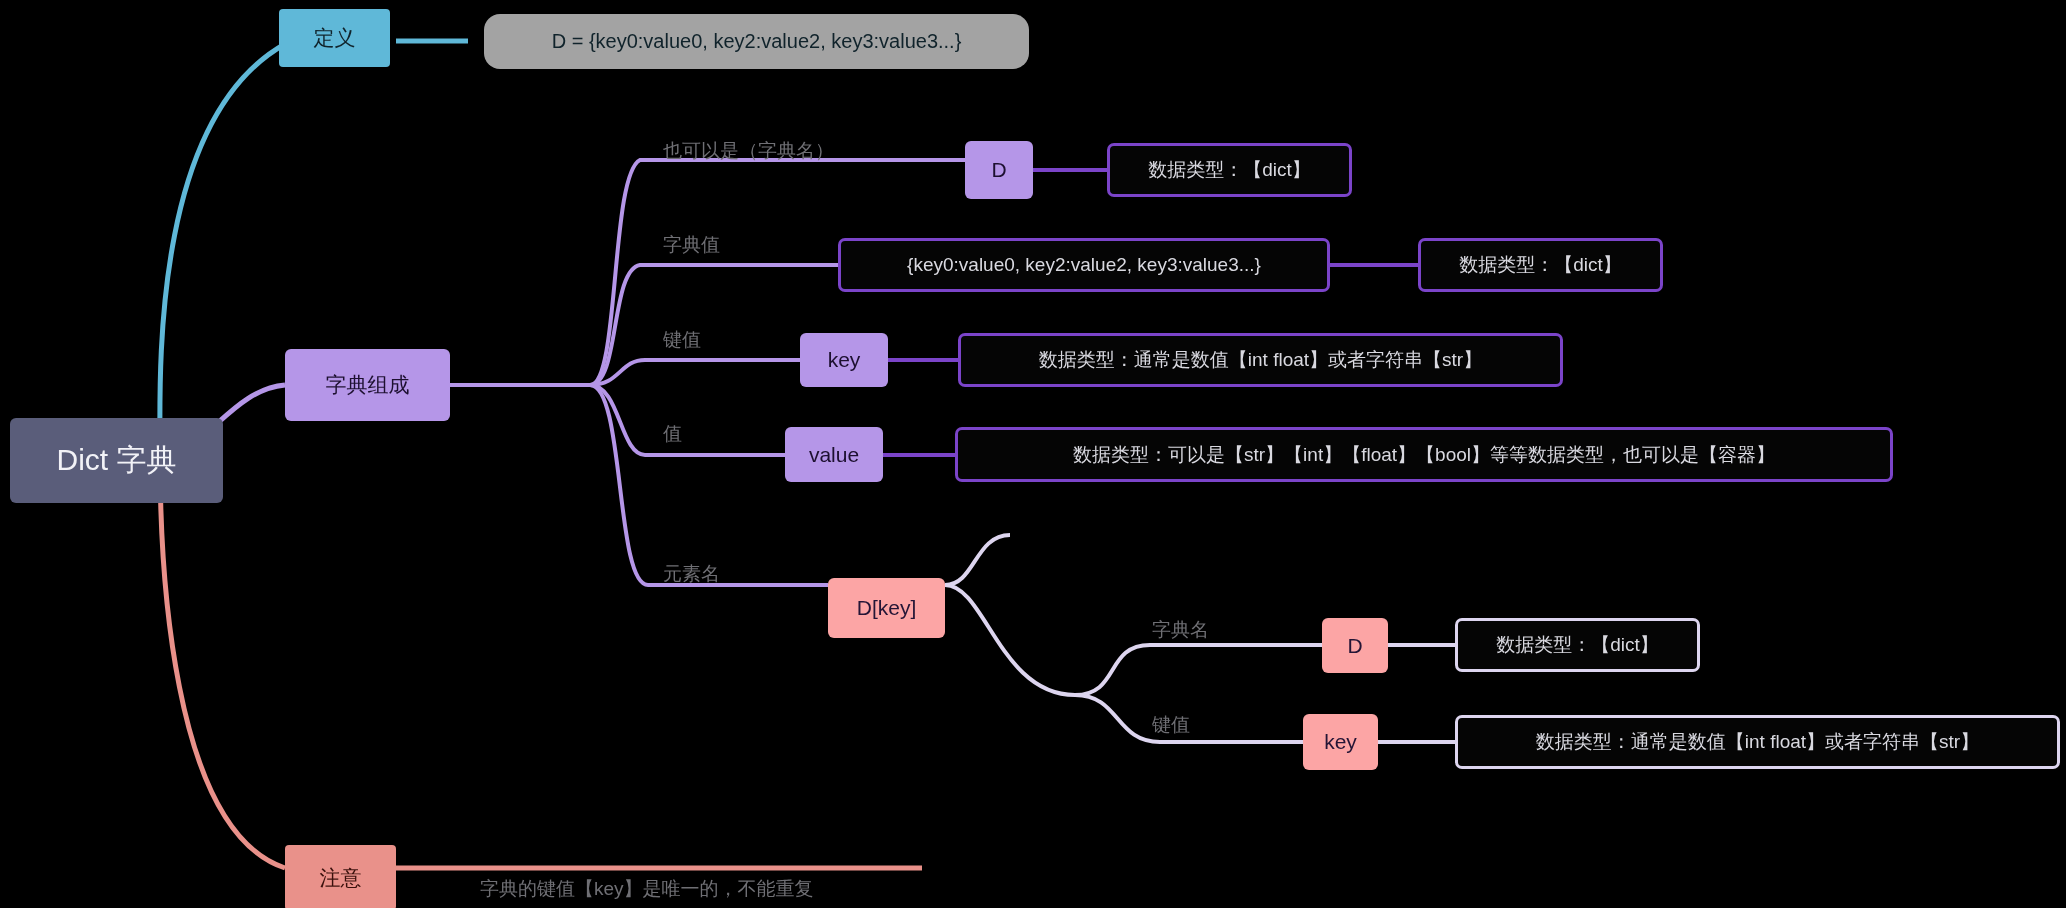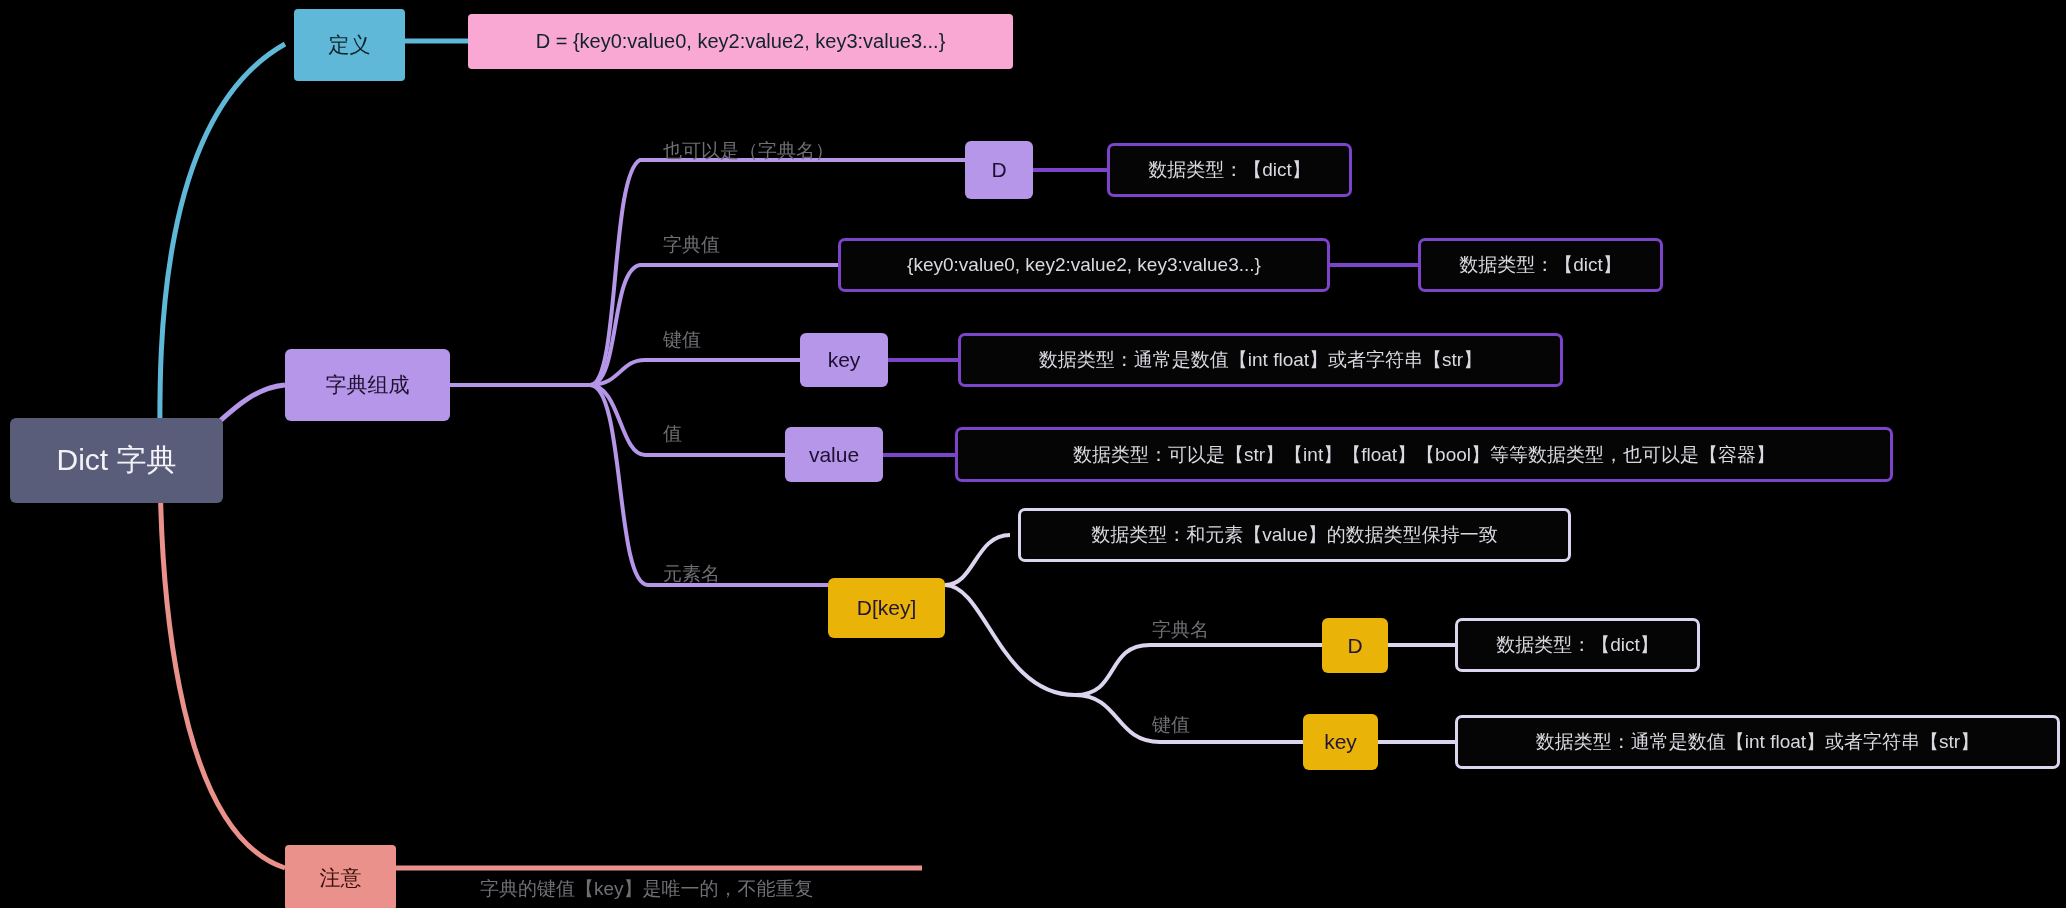--- a/index.html
+++ b/index.html
@@ -59,7 +59,7 @@
     <span>Dict 字典</span>
   </div>
 
-  <div class="node blue" style="left:294px;top:9px;width:111px;height:72px;">
+  <div class="node blue" style="left:279px;top:9px;width:111px;height:58px;">
     <span>定义</span>
   </div>
   <div class="node bluebox" style="left:468px;top:14px;width:545px;height:55px;">

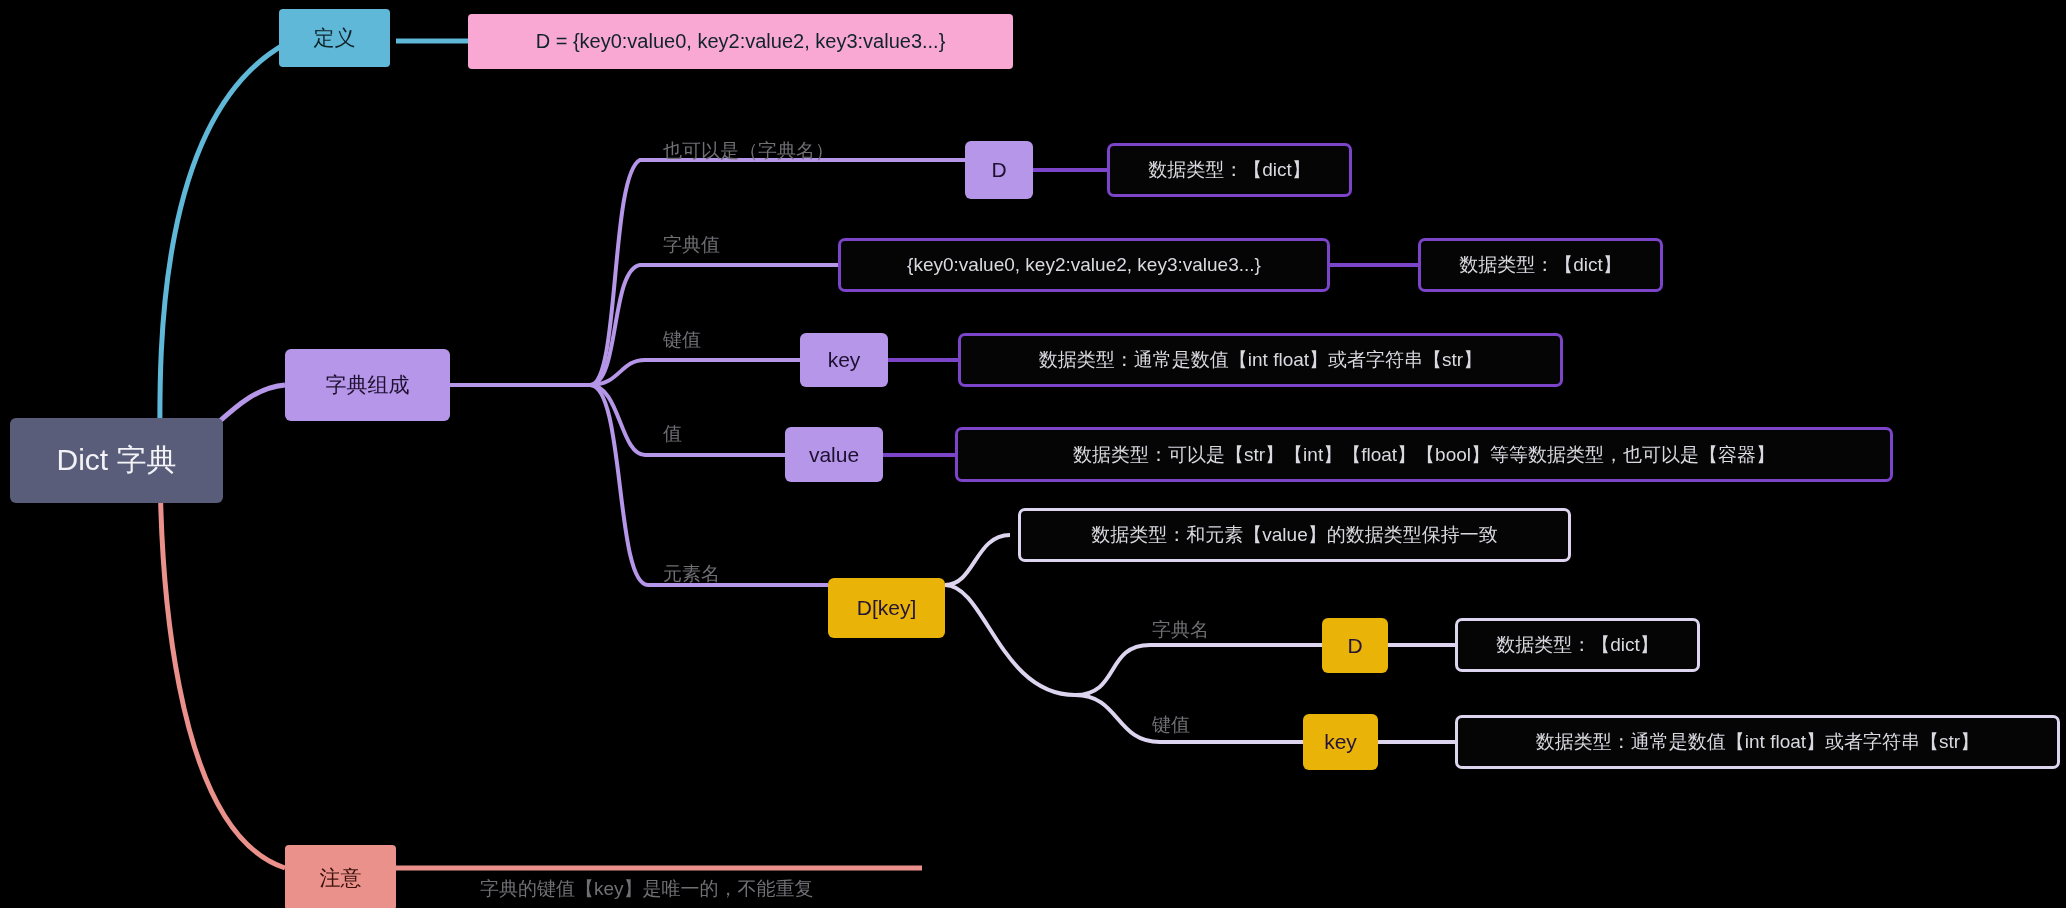--- a/index.html
+++ b/index.html
@@ -11,7 +11,7 @@
 
   .root{background:#5a5d7a;color:#f2f2f7;border-radius:6px;font-size:30px;}
   .blue{background:#5fb8d8;color:#10232b;border-radius:4px;font-size:21px;}
-  .bluebox{background:#f9a8d4;color:#10232b;border-radius:4px;font-size:20px;}
+  .bluebox{background:#a3a3a3;color:#10232b;border-radius:16px;font-size:20px;margin-left:16px;}
   .purple{background:#b596e8;color:#1d1030;border-radius:6px;font-size:21px;}
   .purpleout{background:#050505;color:#d9d9e0;border:3px solid #7b44c9;border-radius:7px;font-size:19px;}
   .lav{background:#eab308;color:#241536;border-radius:6px;font-size:21px;}

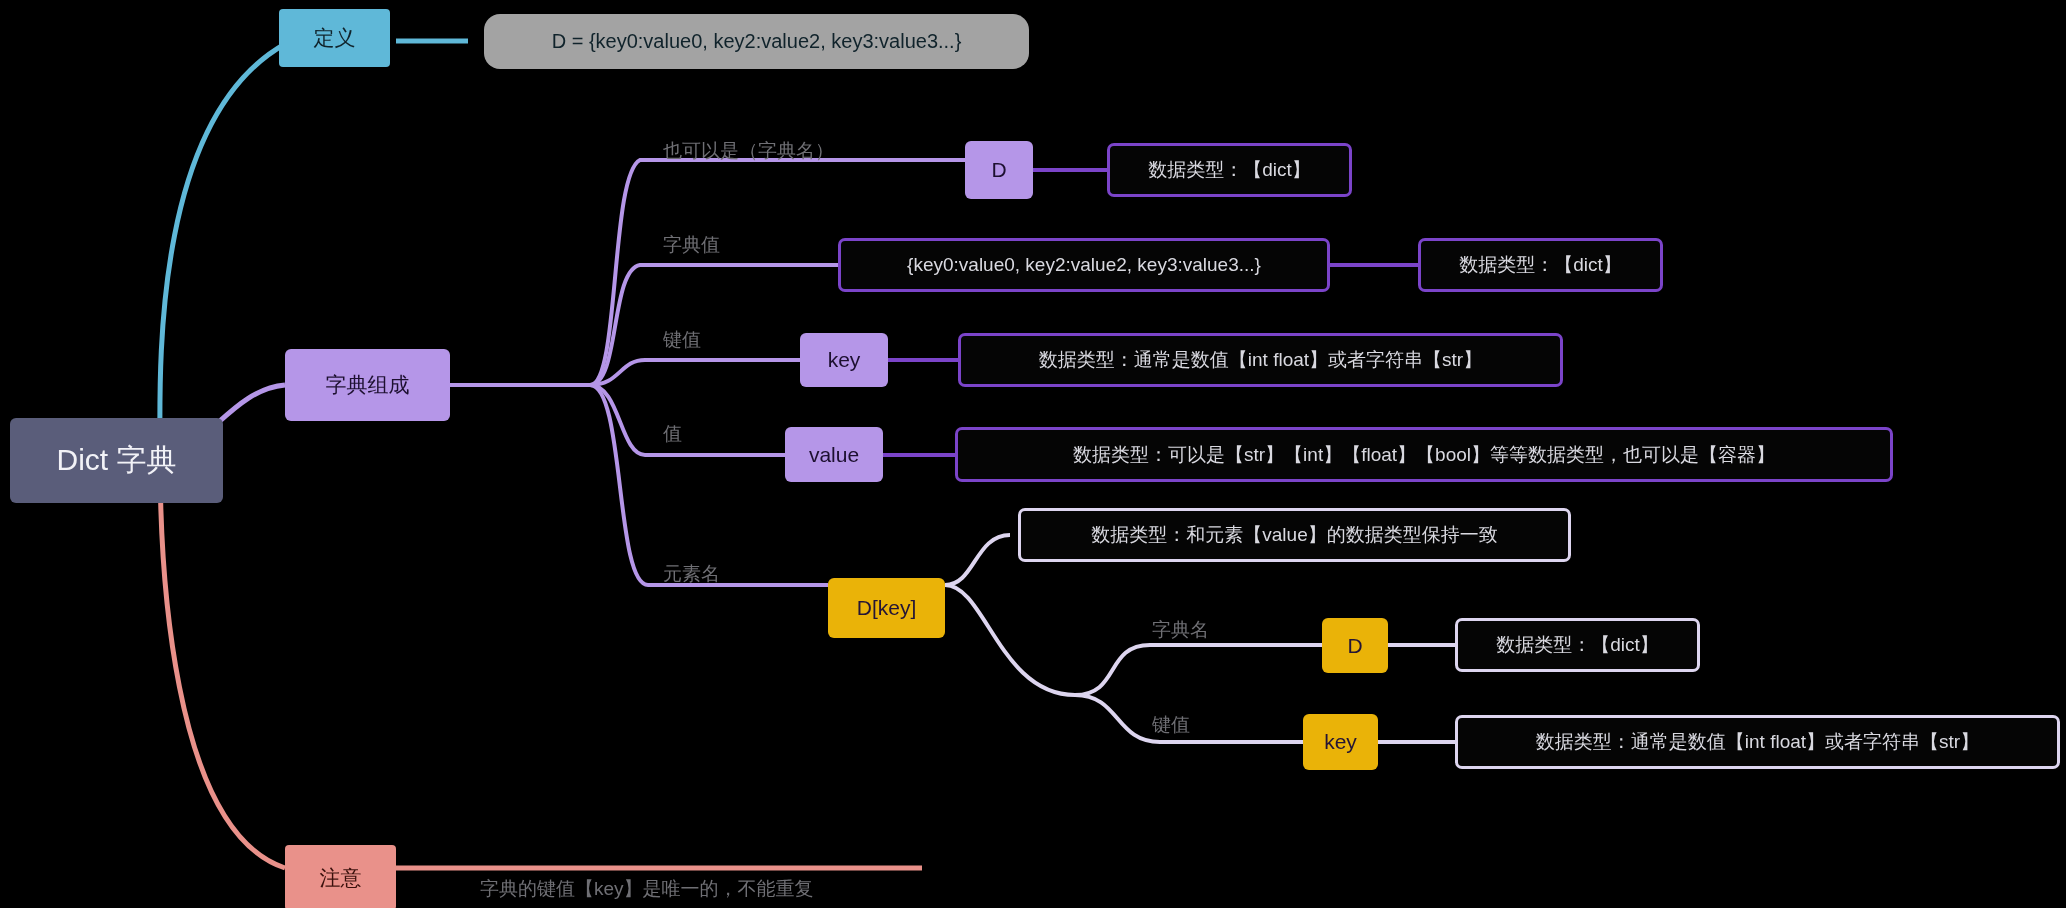--- a/index.html
+++ b/index.html
@@ -106,9 +106,6 @@
   <div class="node lav" style="left:828px;top:578px;width:117px;height:60px;">
     <span>D[key]</span>
   </div>
-  <div class="node lavout" style="left:1018px;top:508px;width:553px;height:54px;">
-    <span>数据类型：和元素【value】的数据类型保持一致</span>
-  </div>
 
   <div class="lbl" style="left:1152px;top:617px;">字典名</div>
   <div class="node lav" style="left:1322px;top:618px;width:66px;height:55px;">

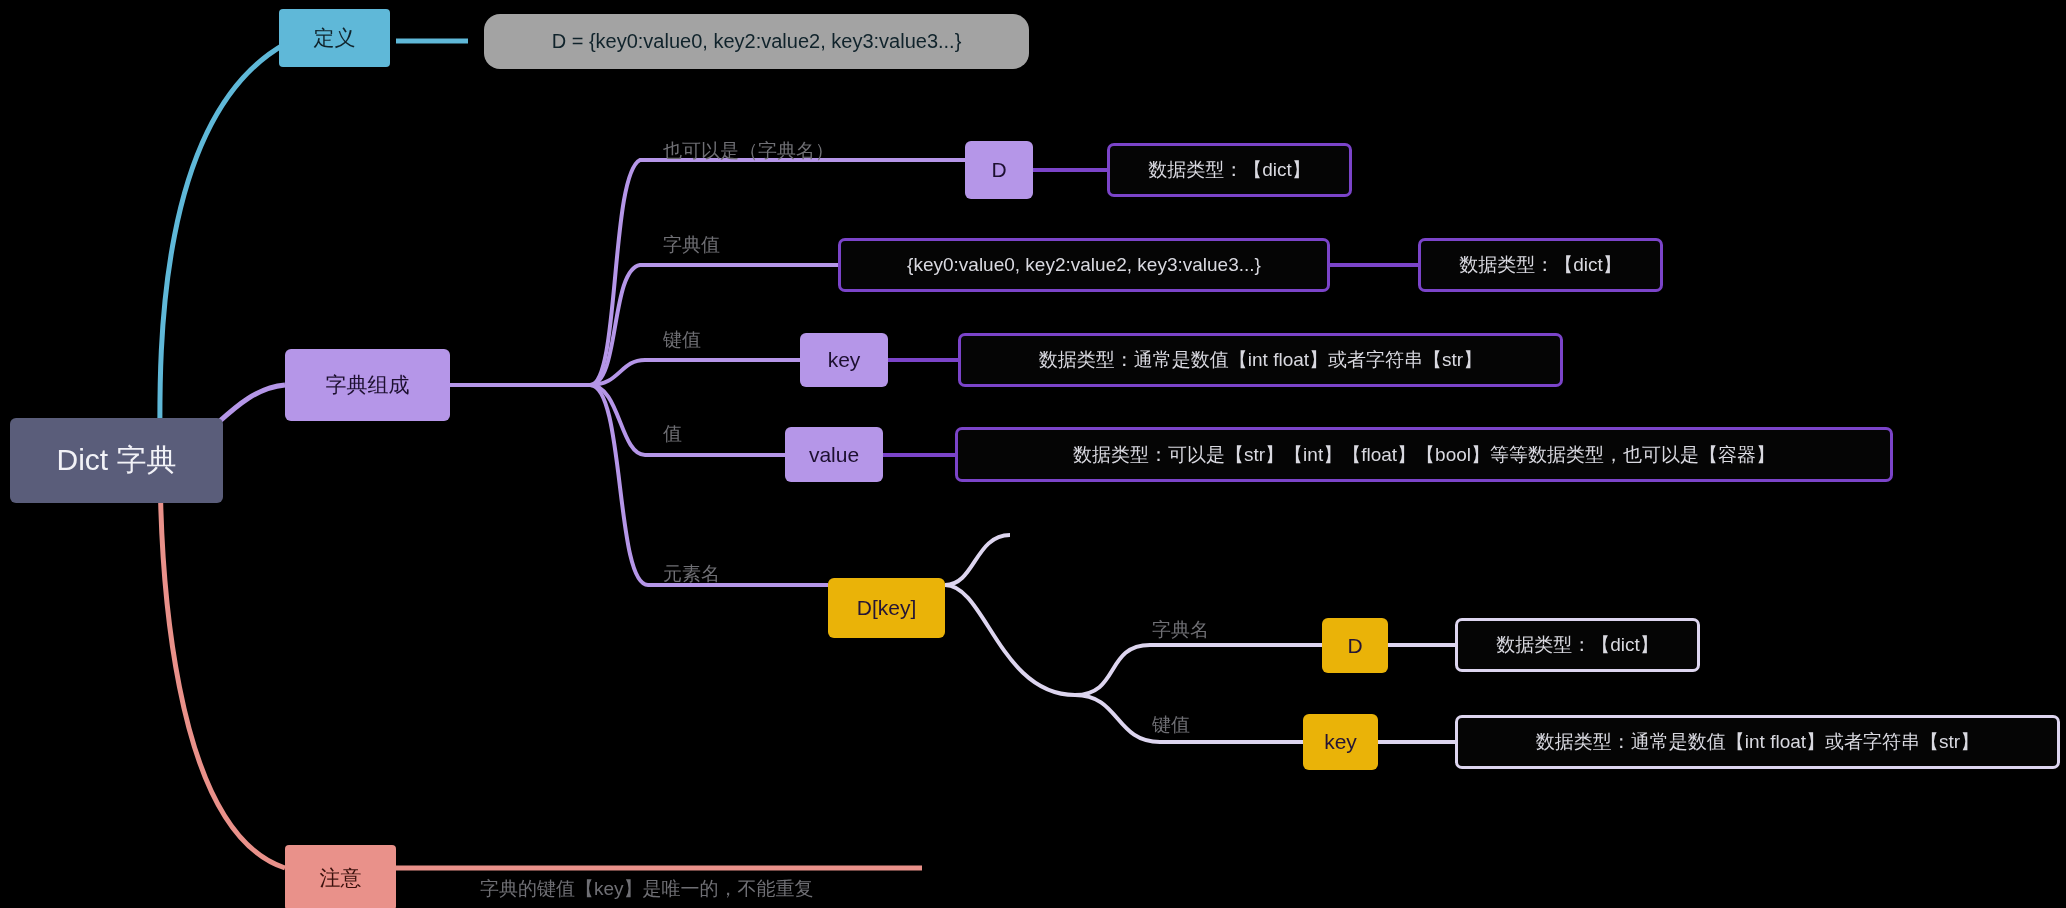--- a/index.html
+++ b/index.html
@@ -14,7 +14,7 @@
   .bluebox{background:#a3a3a3;color:#10232b;border-radius:16px;font-size:20px;margin-left:16px;}
   .purple{background:#b596e8;color:#1d1030;border-radius:6px;font-size:21px;}
   .purpleout{background:#050505;color:#d9d9e0;border:3px solid #7b44c9;border-radius:7px;font-size:19px;}
-  .lav{background:#eab308;color:#241536;border-radius:6px;font-size:21px;}
+  .lav{background:#fca5a5;color:#241536;border-radius:6px;font-size:21px;}
   .lavout{background:#050505;color:#d9d9e0;border:3px solid #ddd5ef;border-radius:7px;font-size:19px;}
   .red{background:#e9918a;color:#3a100c;border-radius:4px;font-size:21px;margin-top:10px;}
 </style>

